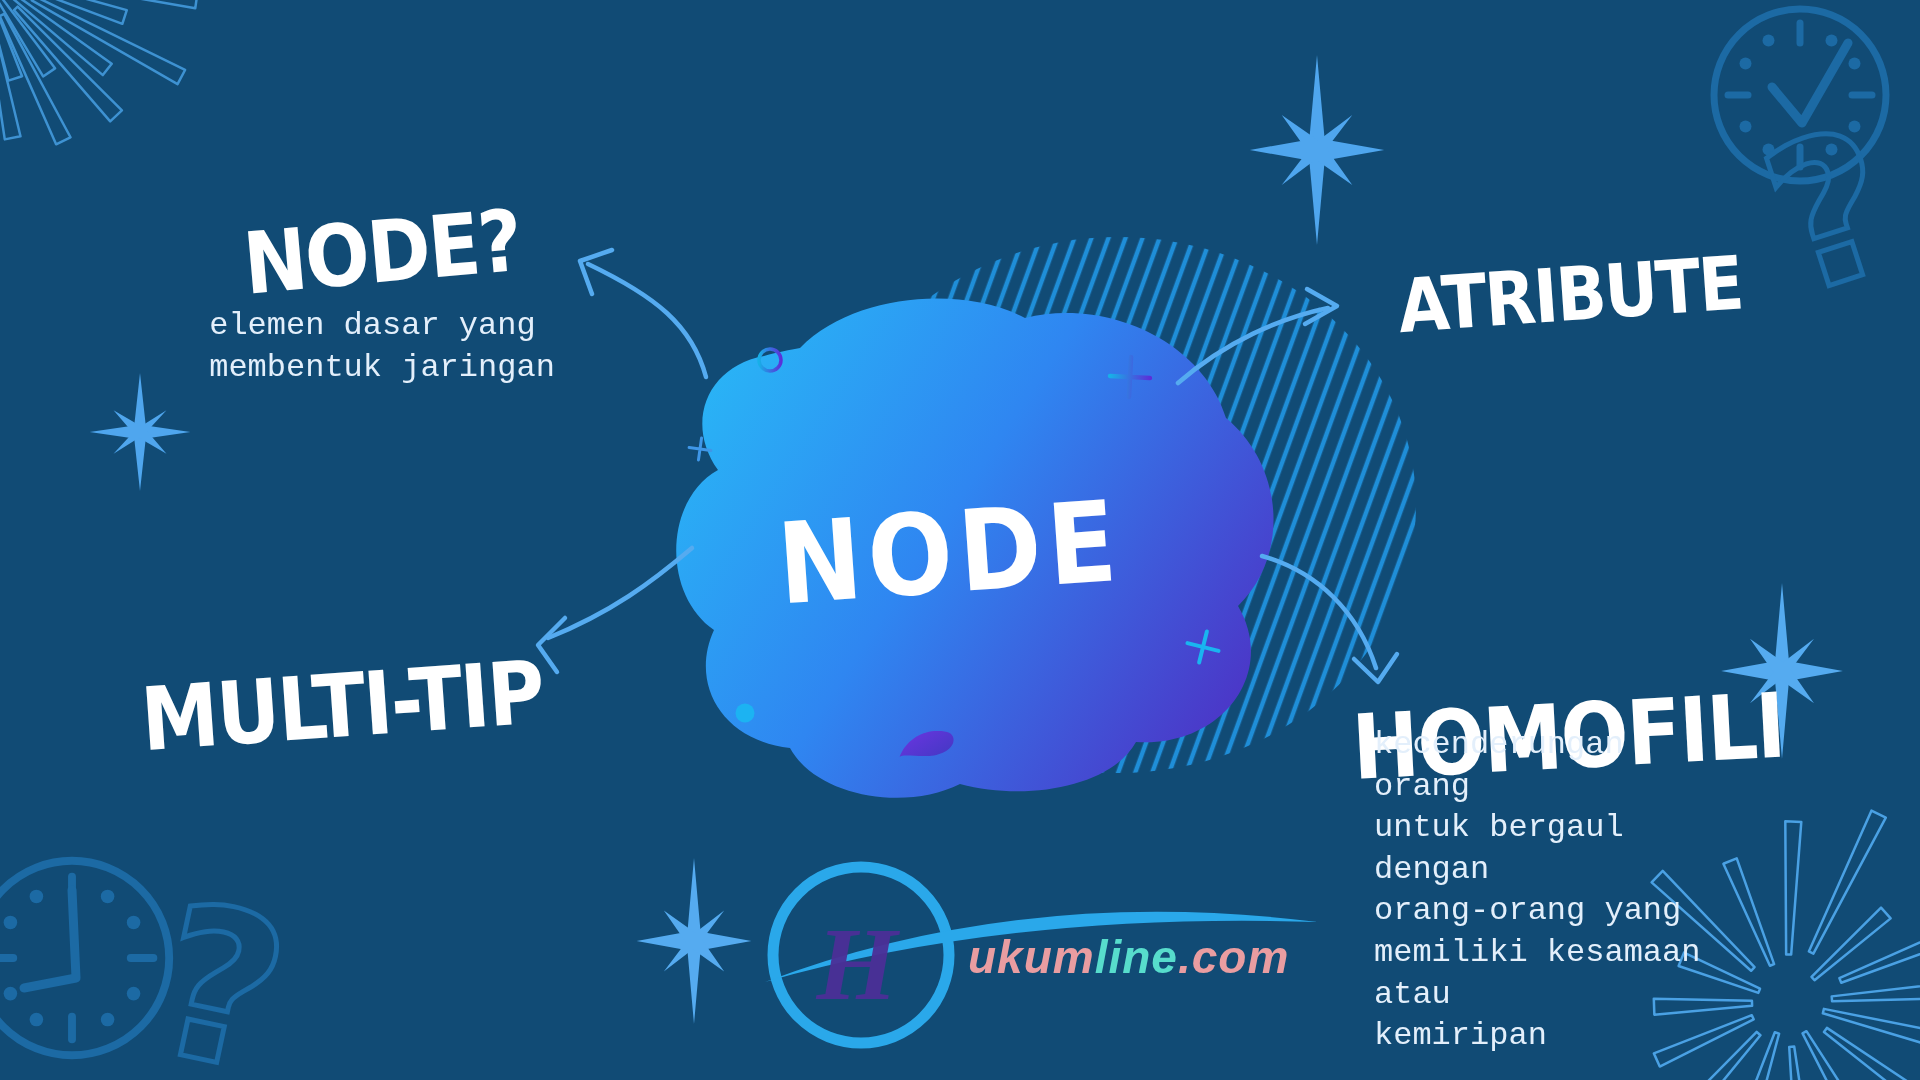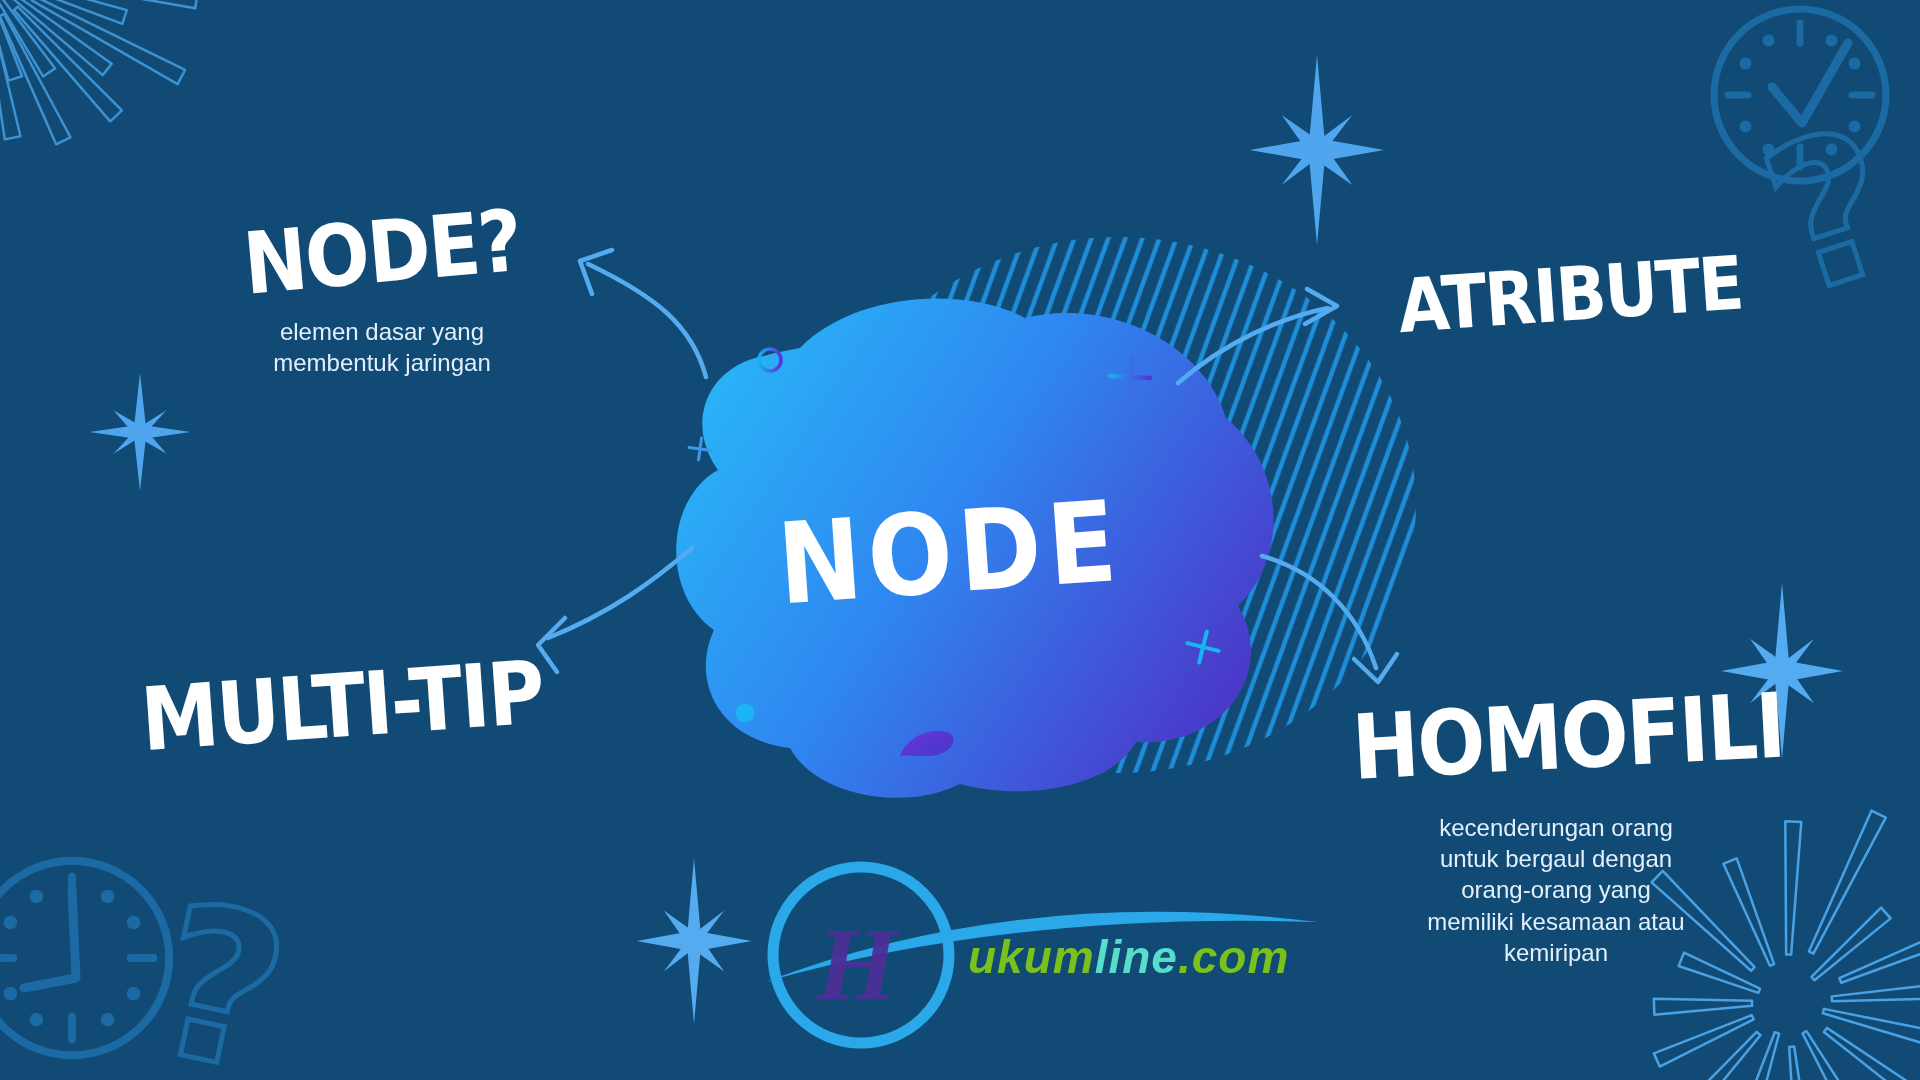--- a/index.html
+++ b/index.html
@@ -20,10 +20,11 @@
   }
   .desc{
     color:#e3effb;
-    font-size:24px;
+    font-size:32px;
     line-height:1.3;
-    text-align:center;
+    text-align:left;
     white-space:pre-line;
+    font-family:Liberation Mono, monospace;
   }
   .t-node    {left:382px; top:252px; font-size:76px;  transform:translate(-50%,-50%) rotate(-5deg) scaleY(1.12);}
   .d-node    {left:382px; top:347px;}

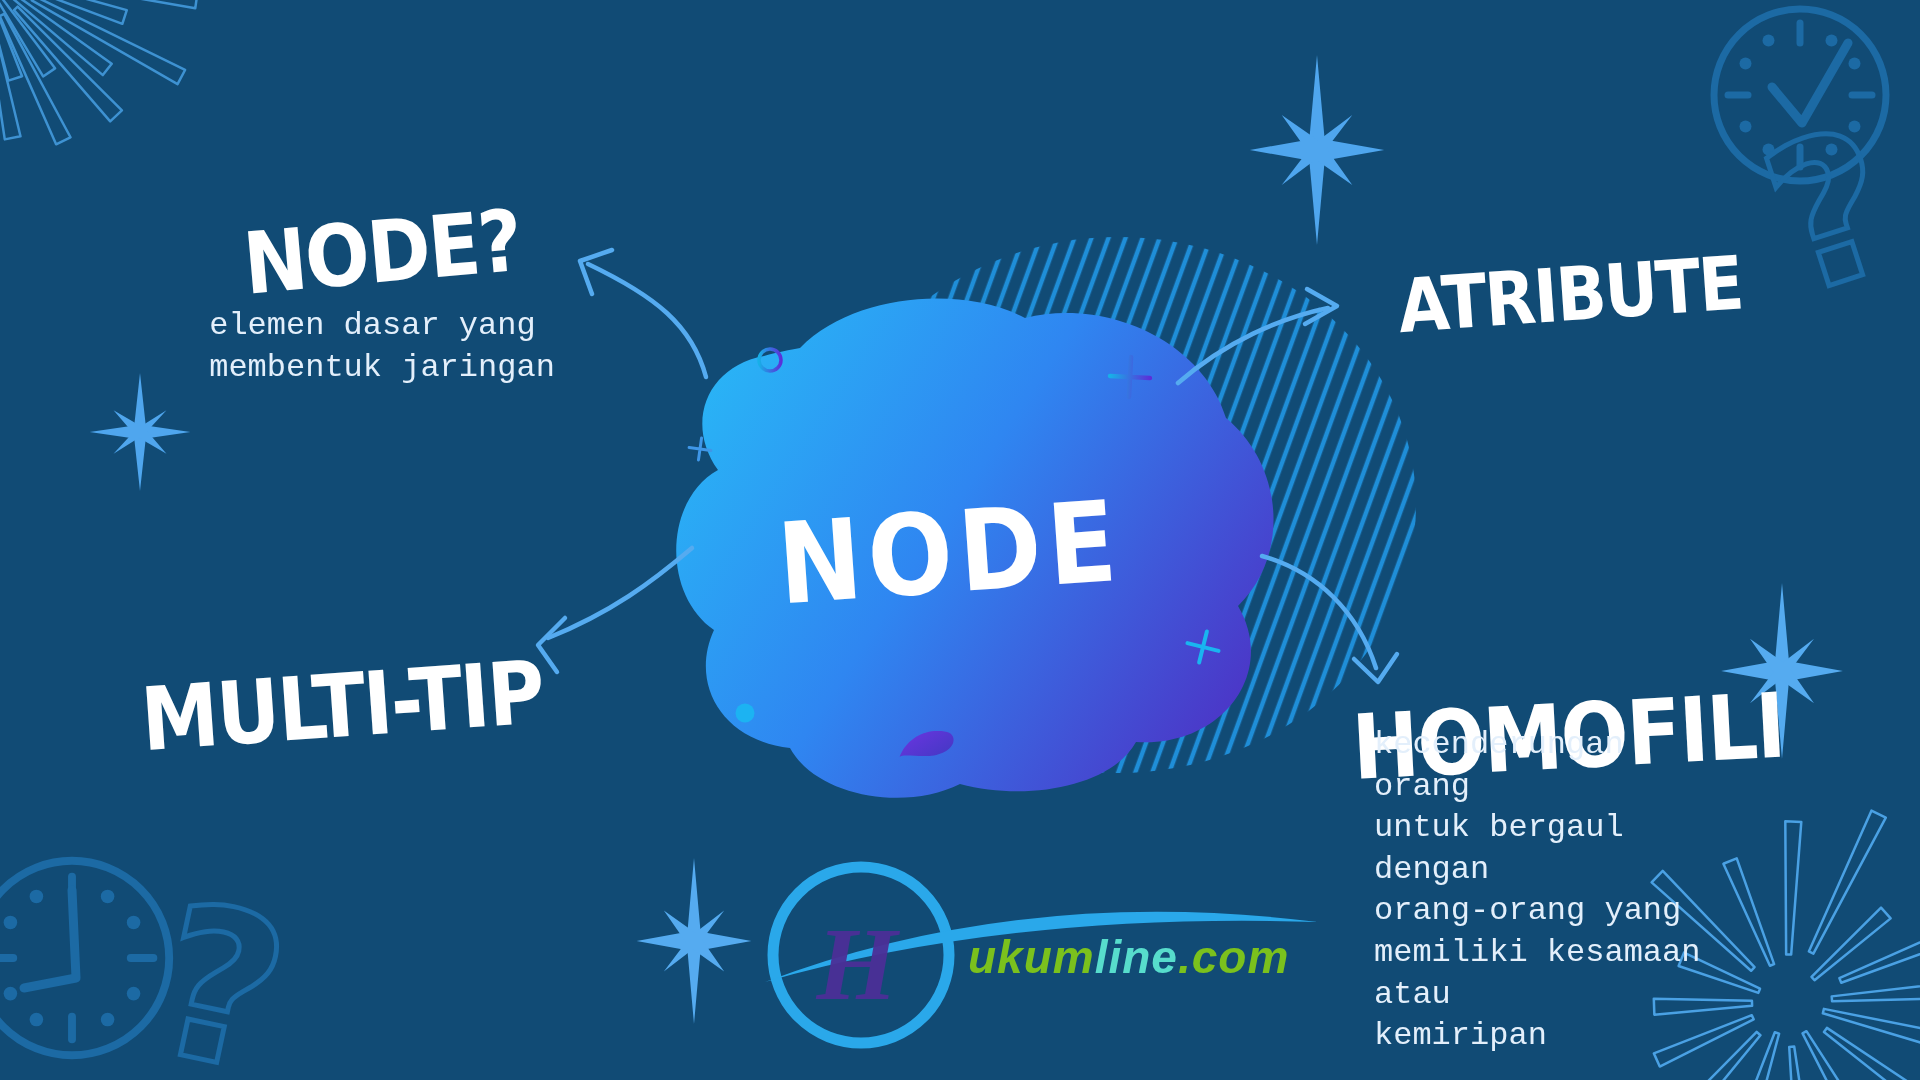--- a/index.html
+++ b/index.html
@@ -56,7 +56,7 @@
     font-style:italic;font-weight:bold;
     font-size:46px;letter-spacing:1px;opacity:.92;white-space:nowrap;
   }
-  .wm-dark{color:#84cc16;font-style:italic;}
+  .wm-dark{color:#fca5a5;font-style:italic;}
   .wm-pink{color:#5eead4;}
 </style>
 </head>

